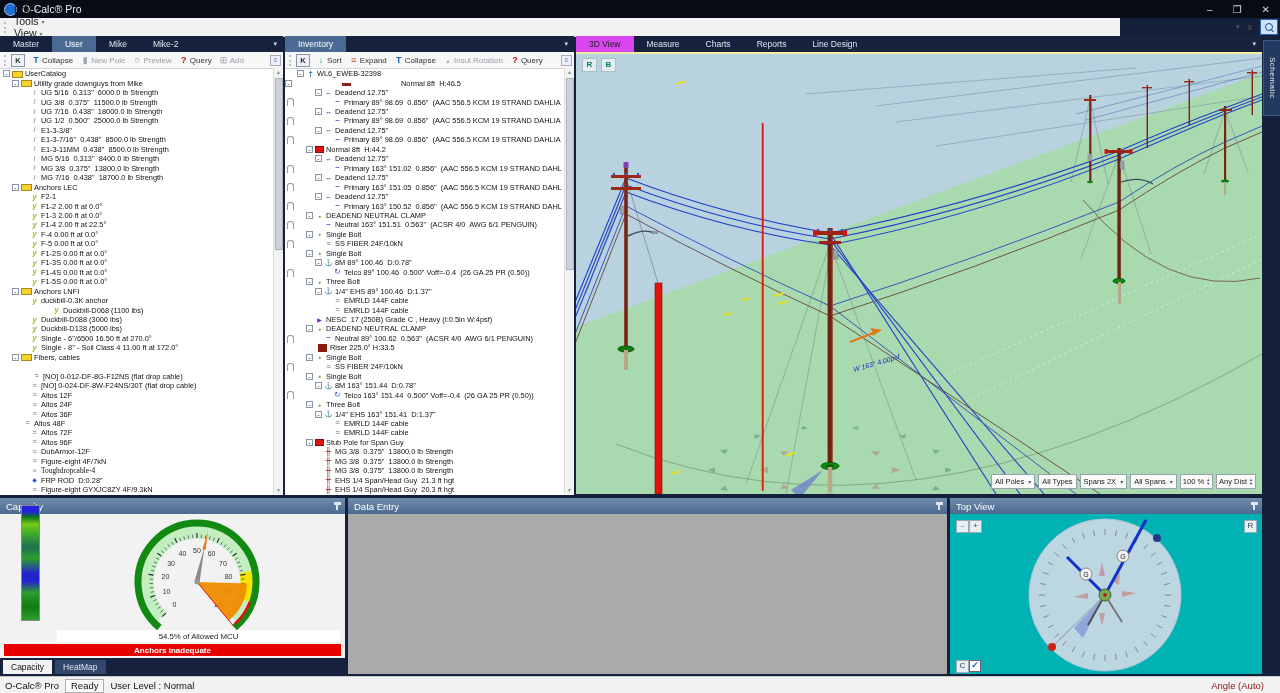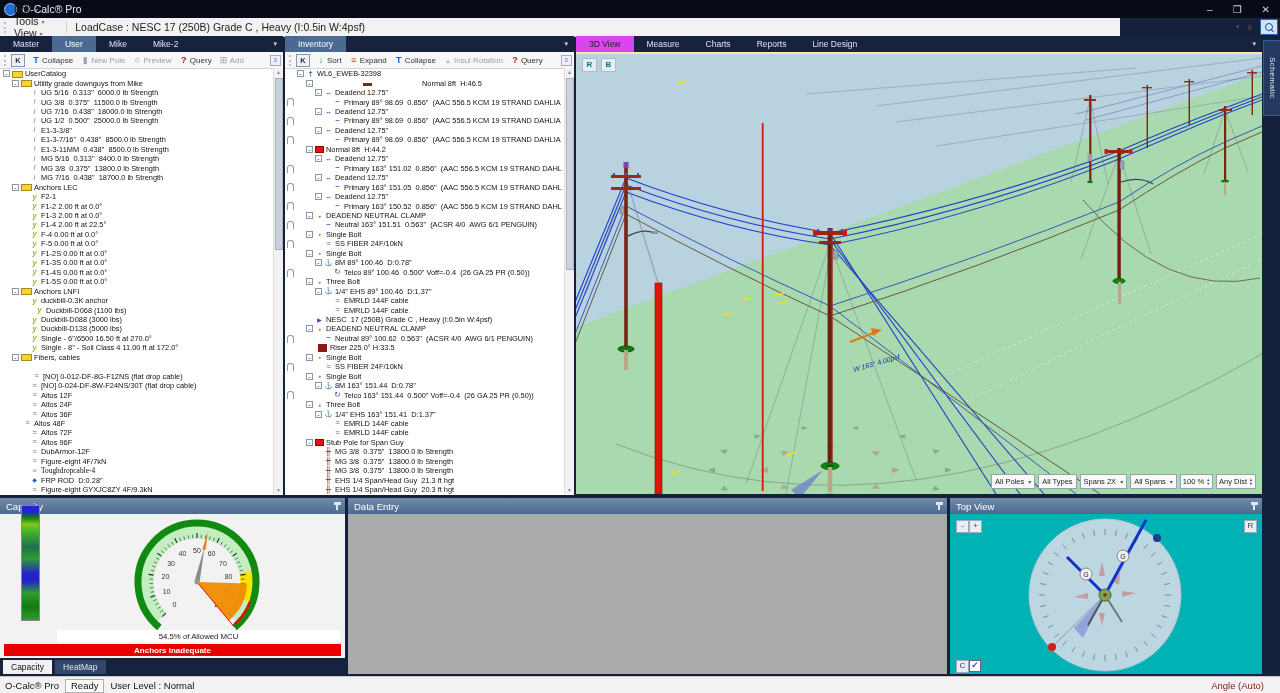--- a/index.html
+++ b/index.html
@@ -163,7 +163,6 @@
           <span class="dn">▾</span>
         </span>
       </span>
-    <span id="loadcase">LoadCase : NESC  17 (250B) Grade C , Heavy (I:0.5in W:4psf)</span>
   </div>
   <div id="menuright">
     <span class="dn" style="font-size:7px;">▾</span>

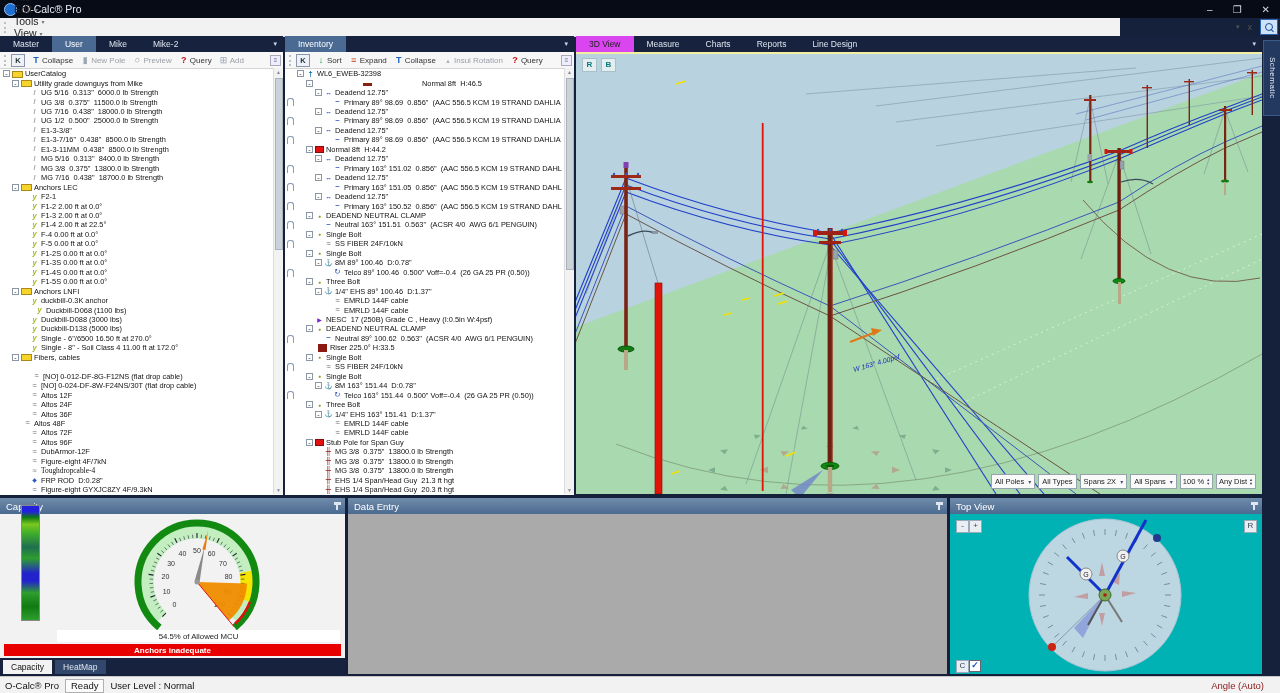--- a/index.html
+++ b/index.html
@@ -291,7 +291,7 @@
       </div>
     <div class="tree" id="mtree" style="height:426px;">
         <div class="trow" style="padding-left: 12px;"><span class="exp">-</span><span class="tic tic-pole"></span><span class="lbl">WL6_EWEB-32398</span></div>
-        <div class="trow" style="padding-left: 21px; gap: 48px;"><span class="exp">-</span><span class="tic tic-arm"></span><span class="lbl">Normal 8ft  H:46.5</span></div>
+        <div class="trow" style=" gap: 48px;"><span class="exp">-</span><span class="tic tic-arm"></span><span class="lbl">Normal 8ft  H:46.5</span></div>
         <div class="trow" style="padding-left: 30px;"><span class="exp">-</span><span class="tic tic-dd"></span><span class="lbl">Deadend 12.75"</span></div>
         <div class="trow" style="padding-left: 39px;"><span class="clip"></span><span class="noexp"></span><span class="tic tic-primary"></span><span class="lbl">Primary 89° 98.69  0.856"  (AAC 556.5 KCM 19 STRAND DAHLIA</span></div>
         <div class="trow" style="padding-left: 30px;"><span class="exp">-</span><span class="tic tic-dd"></span><span class="lbl">Deadend 12.75"</span></div>

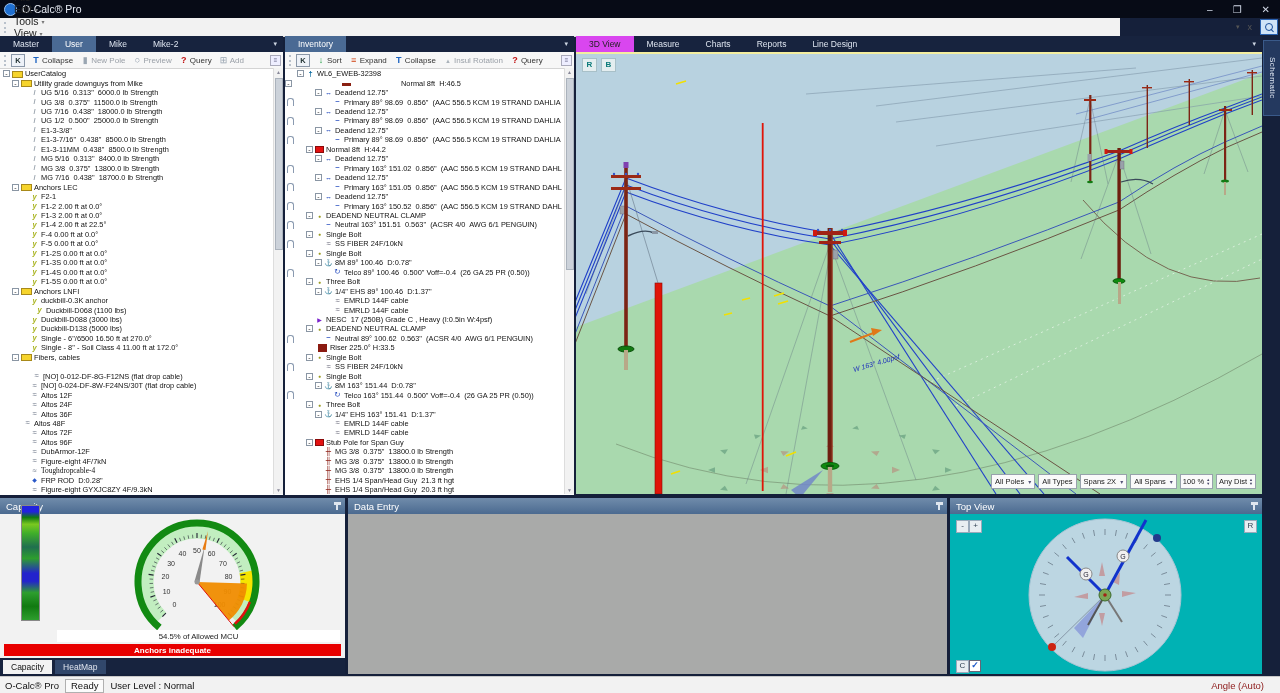--- a/index.html
+++ b/index.html
@@ -231,7 +231,7 @@
         <div class="trow" style="padding-left: 21px;"><span class="noexp"></span><span class="tic tic-anchor"></span><span class="lbl">F1-5S 0.00 ft at 0.0°</span></div>
         <div class="trow" style="padding-left: 12px;"><span class="exp">-</span><span class="tic tic-folder"></span><span class="lbl">Anchors LNFI</span></div>
         <div class="trow" style="padding-left: 21px;"><span class="noexp"></span><span class="tic tic-anchor"></span><span class="lbl">duckbill-0.3K anchor</span></div>
-        <div class="trow" style="padding-left: 26px;"><span class="noexp"></span><span class="tic tic-anchor"></span><span class="lbl">Duckbill-D068 (1100 lbs)</span></div>
+        <div class="trow" style="padding-left: 26px; margin-left: 17px;"><span class="noexp"></span><span class="tic tic-anchor"></span><span class="lbl">Duckbill-D068 (1100 lbs)</span></div>
         <div class="trow" style="padding-left: 21px;"><span class="noexp"></span><span class="tic tic-anchor"></span><span class="lbl">Duckbill-D088 (3000 lbs)</span></div>
         <div class="trow" style="padding-left: 21px;"><span class="noexp"></span><span class="tic tic-anchor"></span><span class="lbl">Duckbill-D138 (5000 lbs)</span></div>
         <div class="trow" style="padding-left: 21px;"><span class="noexp"></span><span class="tic tic-anchor"></span><span class="lbl">Single - 6"/6500 16.50 ft at 270.0°</span></div>

